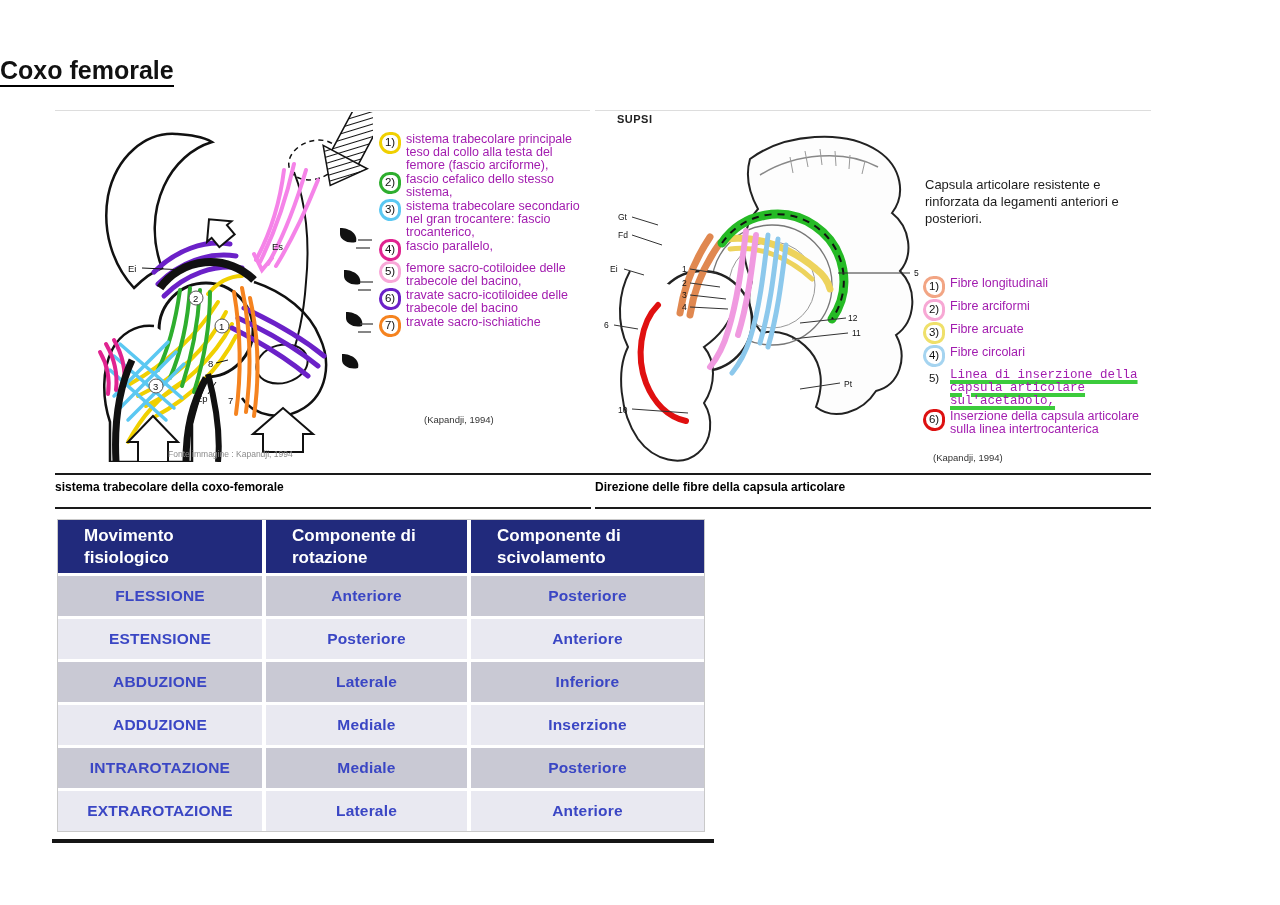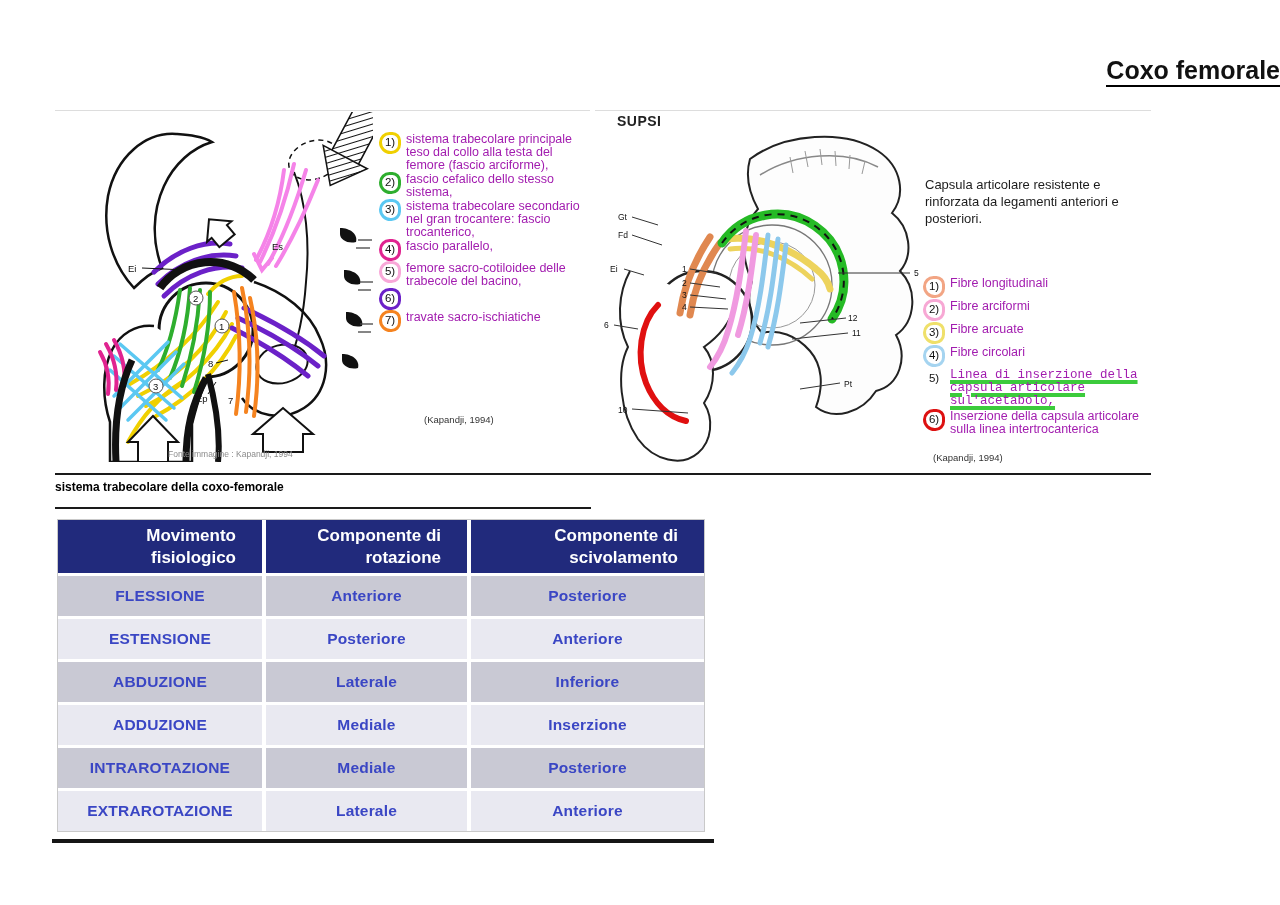--- a/index.html
+++ b/index.html
@@ -6,7 +6,7 @@
   .page{position:relative;width:1280px;height:905px;background:#fff;overflow:hidden;
         font-family:"Liberation Sans","DejaVu Sans",sans-serif;color:#111;}
   
-  .title{position:absolute;top:56px;left:0;width:100%;text-align:right;
+  .title{position:absolute;top:56px;left:0;width:100%;text-align:left;
          font-size:25px;font-weight:bold;}
   .title span{border-bottom:2.5px solid #000;padding-bottom:1px;}
   

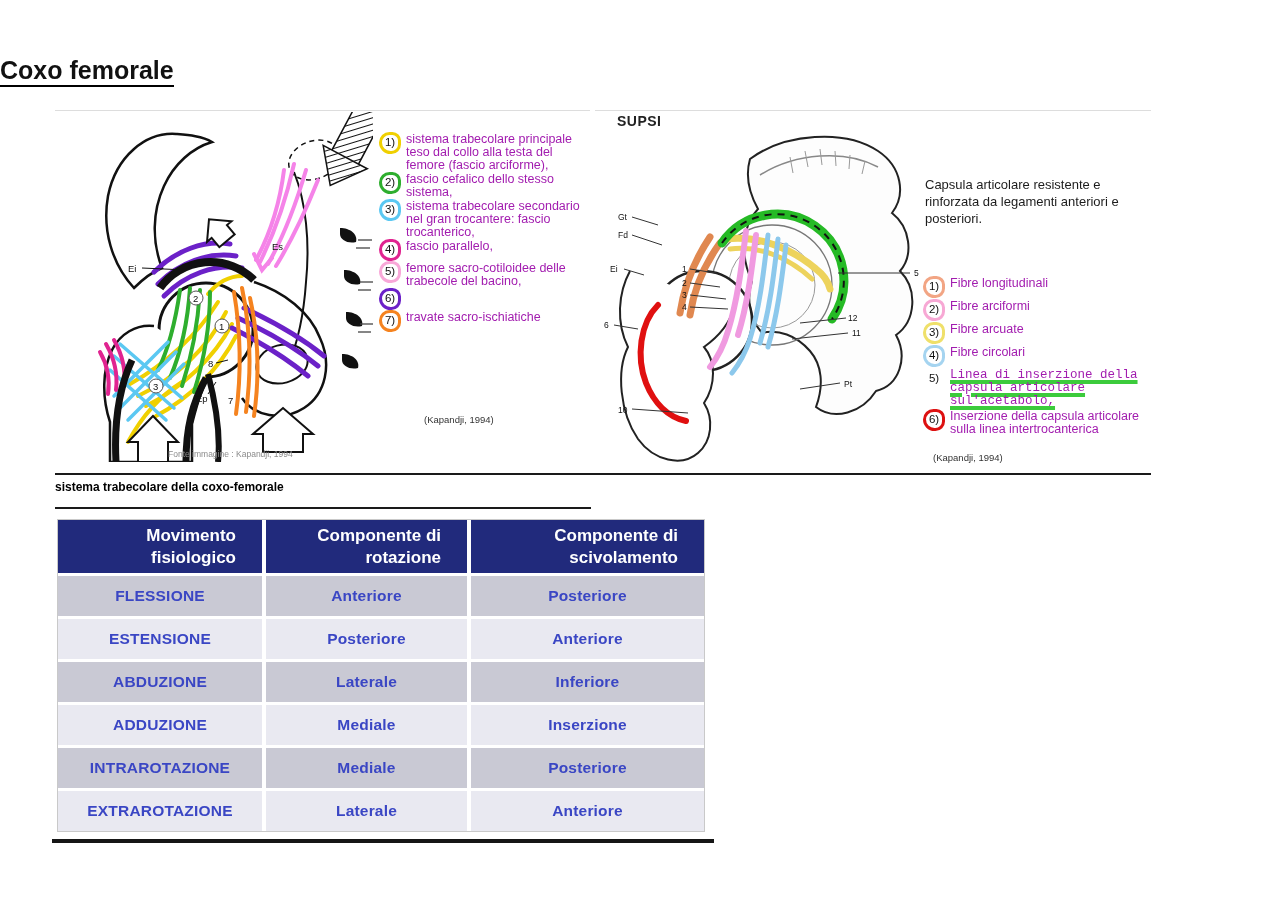--- a/index.html
+++ b/index.html
@@ -15,7 +15,7 @@
   .pt-right{left:595px;width:556px;}
   .figure{position:absolute;}
   .fonte{position:absolute;left:168px;top:449px;font-size:8.5px;color:#8b8b8b;}
-  .supsi{position:absolute;left:617px;top:113px;font-size:14px;font-weight:bold;
+  .supsi{position:absolute;left:617px;top:113px;font-size:11px;font-weight:bold;
          color:#222;letter-spacing:.5px;}
   .desc{position:absolute;left:925px;top:176px;width:215px;font-size:13px;
         line-height:17px;color:#1c1c1c;}

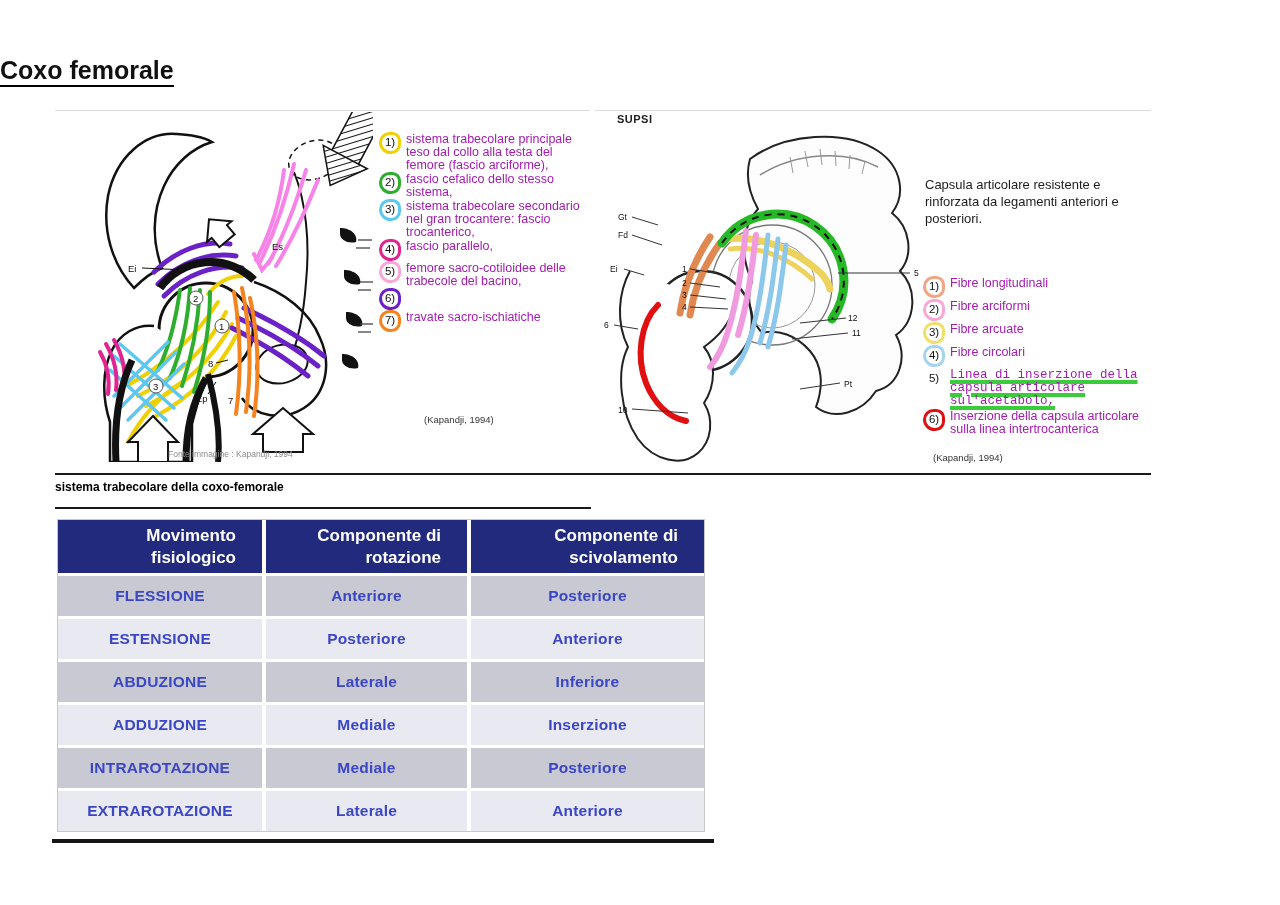--- a/index.html
+++ b/index.html
@@ -202,6 +202,7 @@
     </div>
     <div class="li">
       <span class="badge" style="border-color: rgb(107, 33, 200);">6)</span>
+      <span class="li-text">travate sacro-icotiloidee delle trabecole del bacino</span>
     </div>
     <div class="li">
       <span class="badge" style="border-color: rgb(245, 131, 31);">7)</span>

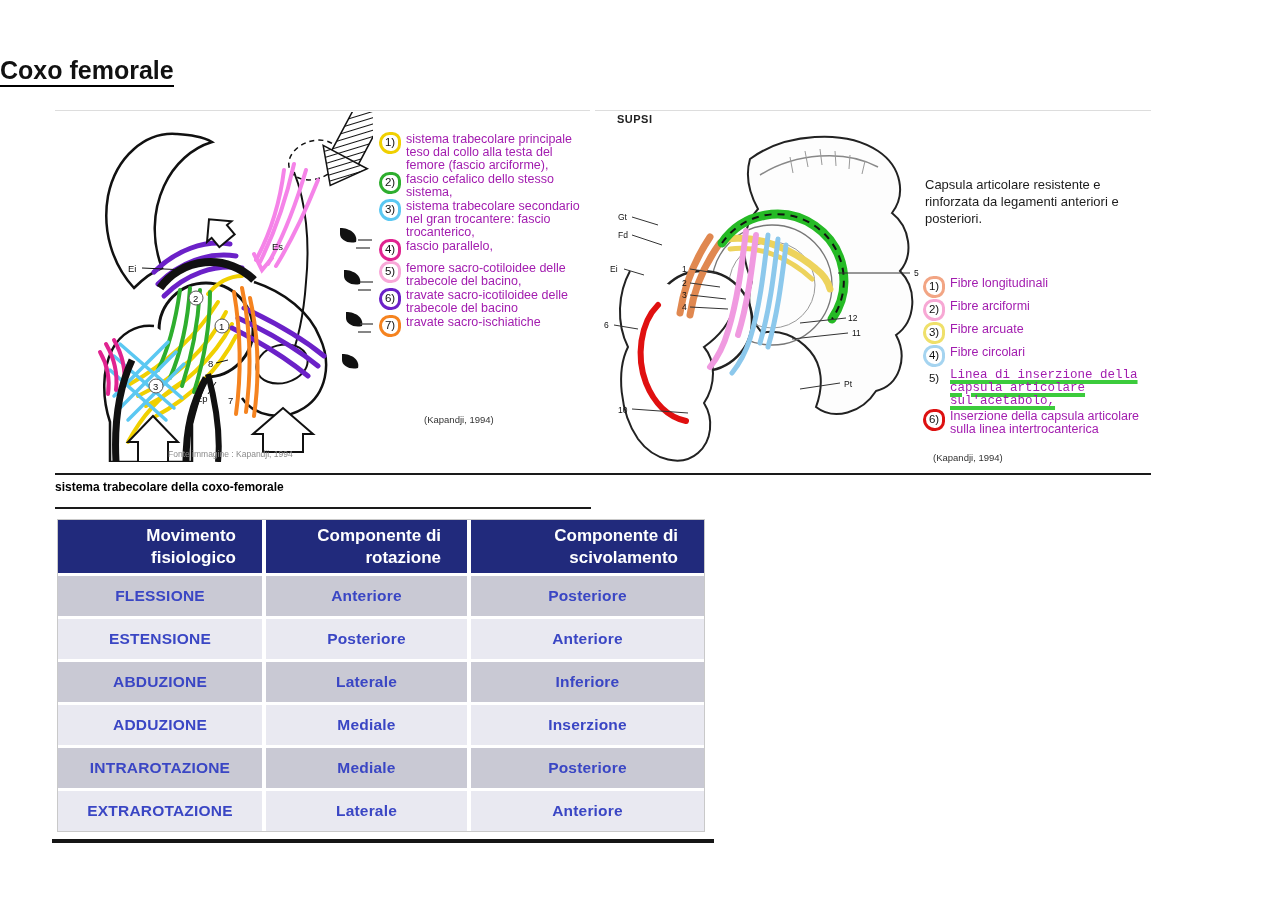--- a/index.html
+++ b/index.html
@@ -318,6 +318,7 @@
 
   <div class="divider"></div>
   <div class="caption cap-left">sistema trabecolare della coxo-femorale</div>
+  <div class="caption cap-right">Direzione delle fibre della capsula articolare</div>
 
   <div class="table">
     <div class="th">Movimento fisiologico</div>

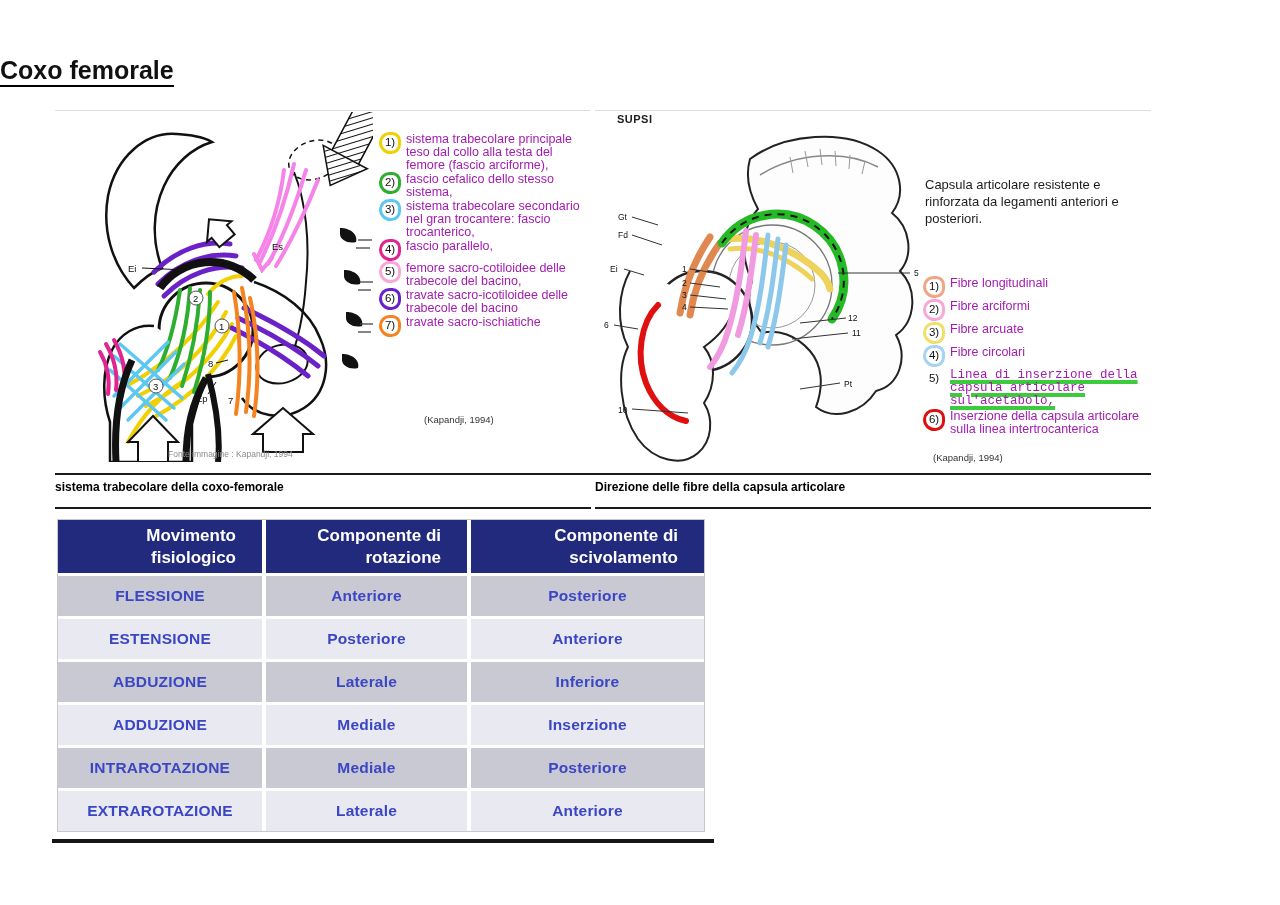--- a/index.html
+++ b/index.html
@@ -43,7 +43,7 @@
          grid-template-columns:204px 201px 233px;grid-template-rows:53px repeat(6,40px);
          column-gap:4px;row-gap:3px;background:#fff;border:1px solid #c9c9c9;}
   .th{background:var(--c-table_header_bg,#212A7C);color:#fff;font-weight:bold;font-size:17px;
-      line-height:1.25;display:flex;align-items:center;justify-content:center;text-align:right;
+      line-height:1.25;display:flex;align-items:center;justify-content:center;text-align:left;
       padding:0 26px;box-sizing:border-box;}
   .td{display:flex;align-items:center;justify-content:center;font-weight:bold;
       font-size:15.5px;color:var(--c-table_cell_text,#3A46C4);letter-spacing:.2px;}

